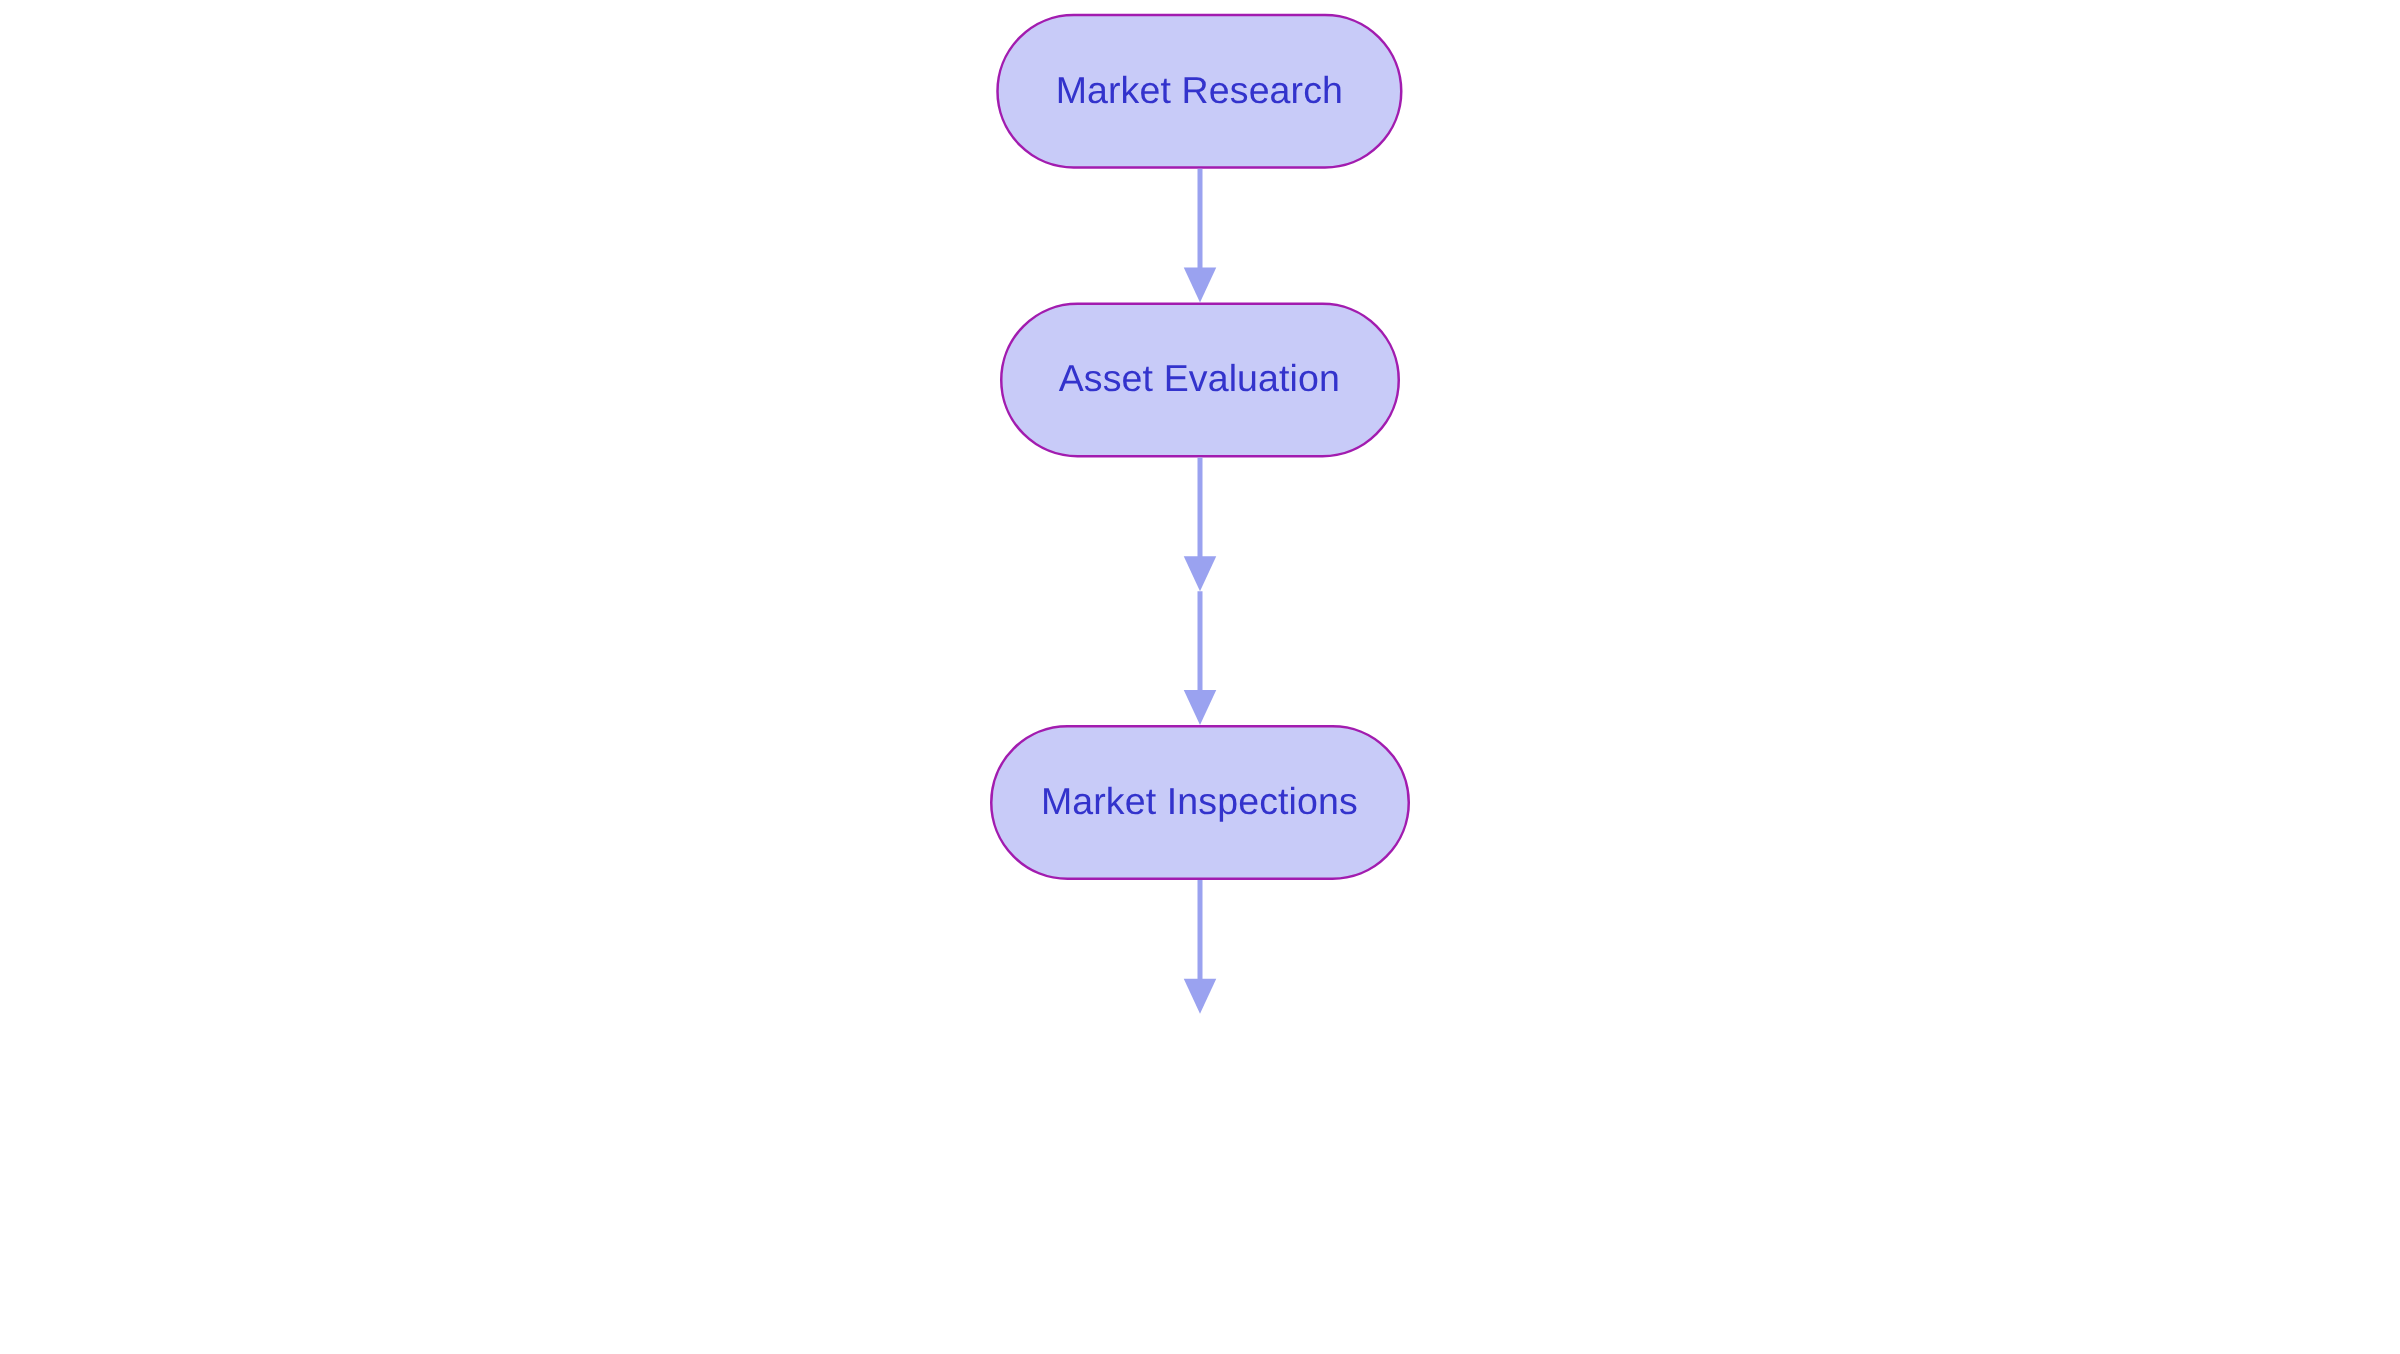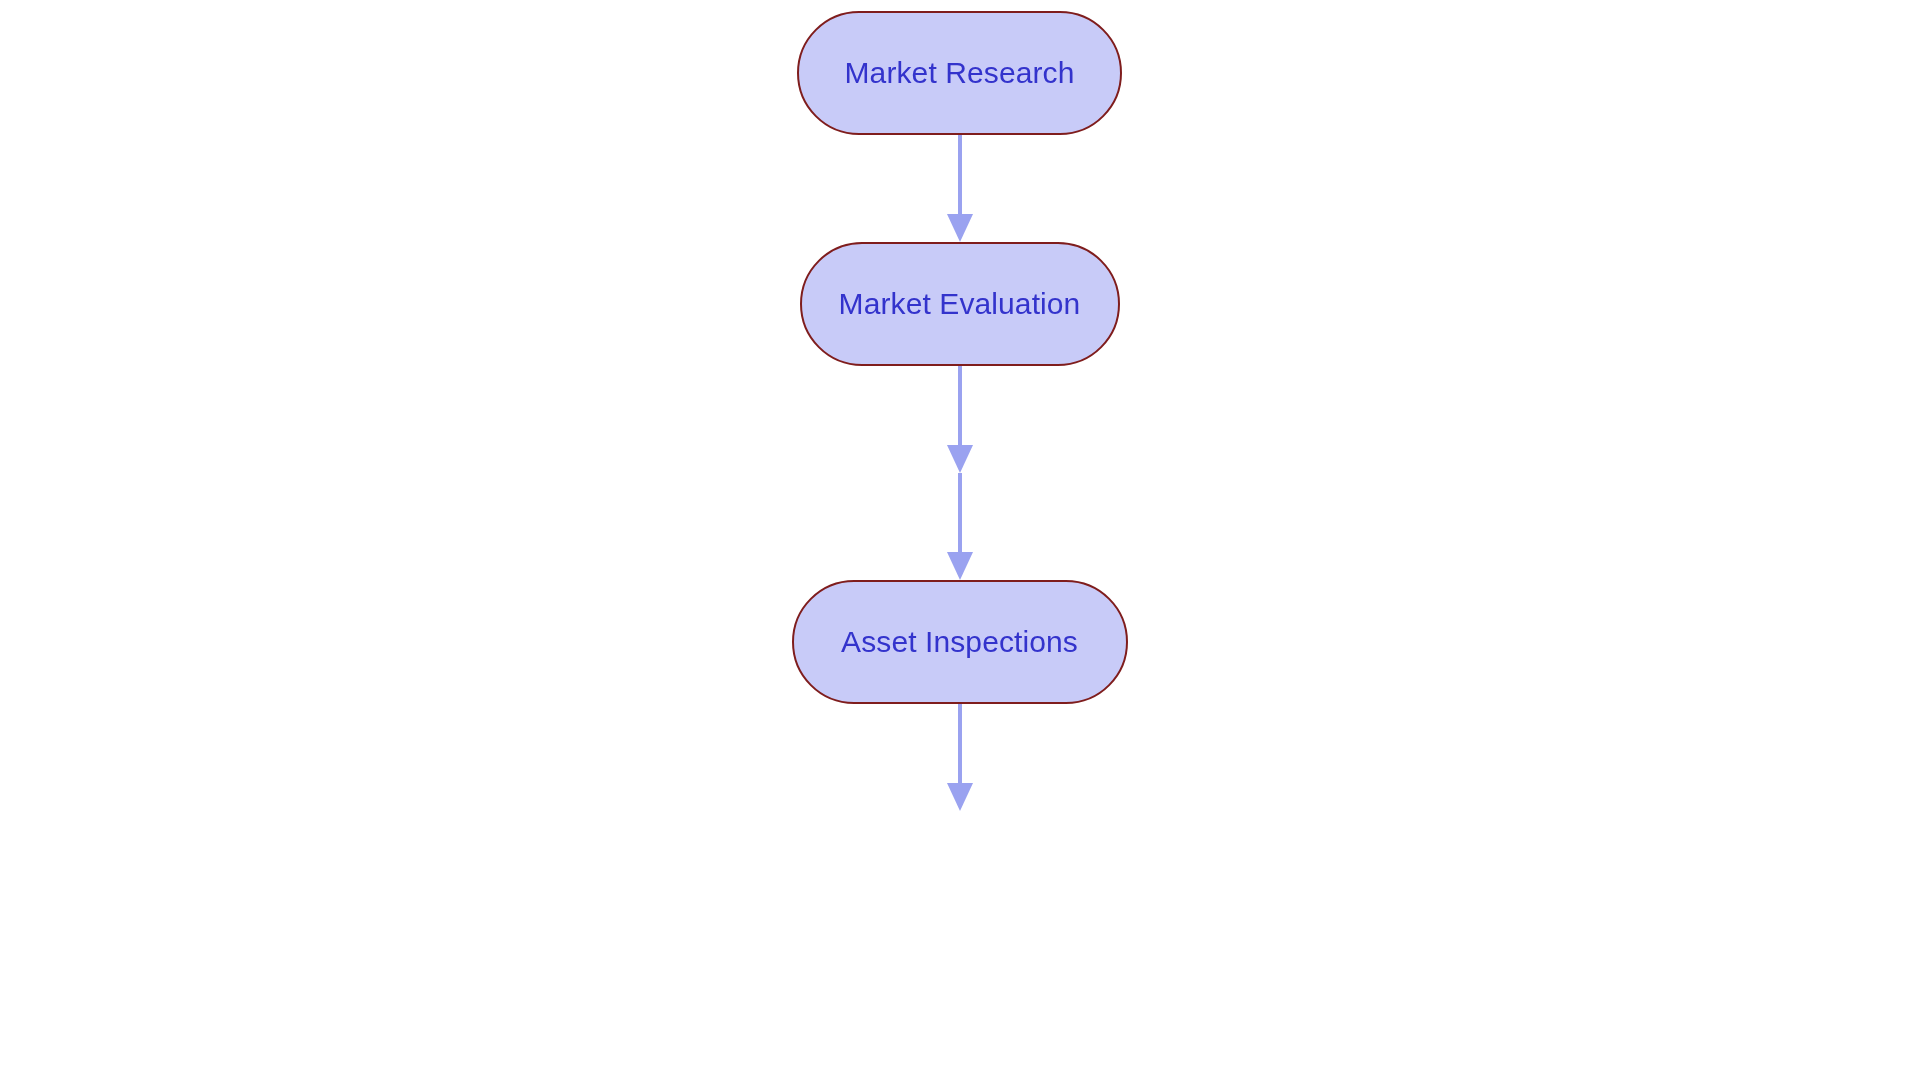--- a/index.html
+++ b/index.html
@@ -46,7 +46,7 @@
     align-items: center;
     justify-content: center;
     background: #c8cbf8;
-    border: 2px solid #7f1d1d;
+    border: 2px solid #a21caf;
     border-radius: 62px;
     margin-left: -1px; 
     flex: 0 0 auto;

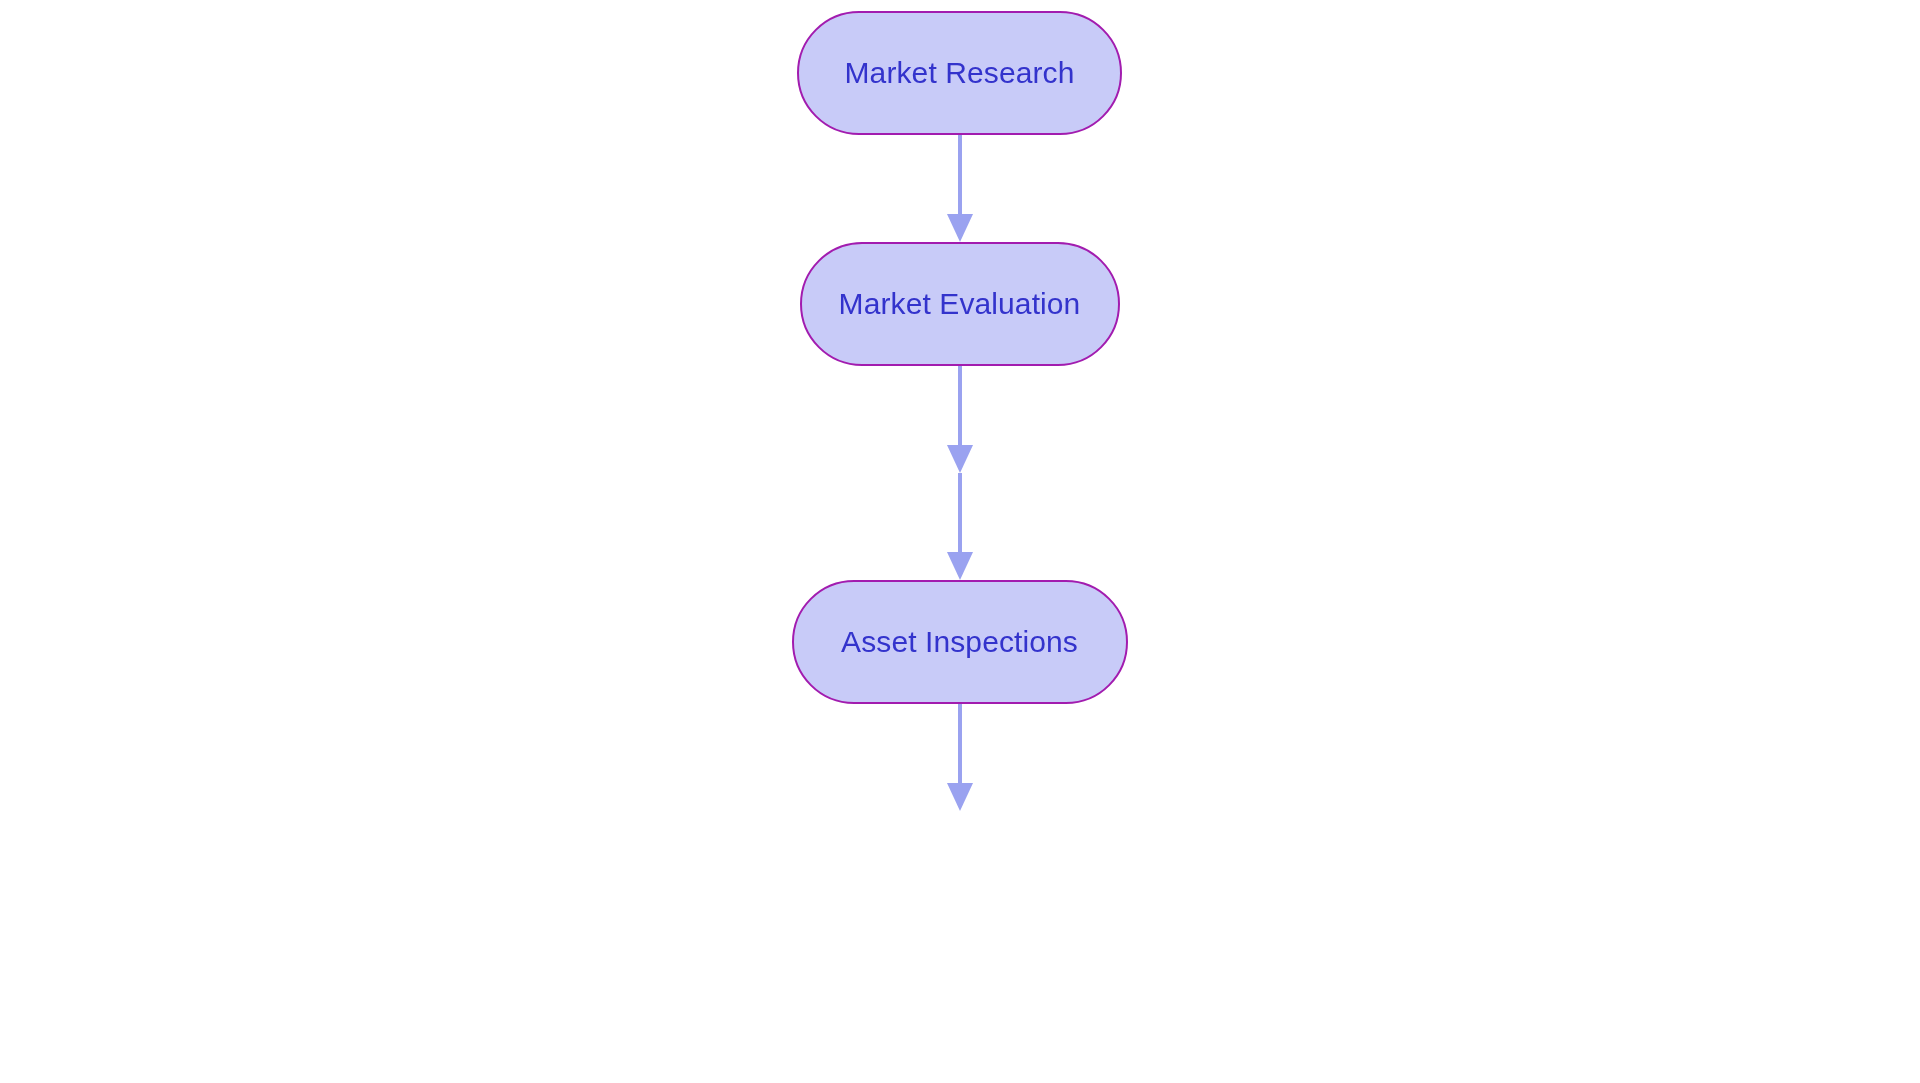--- a/index.html
+++ b/index.html
@@ -113,7 +113,7 @@
     </div>
 
     <div class="node w-2">
-      <span class="node-label">Market Evaluation</span>
+      <span class="node-label">Asset Evaluation</span>
     </div>
 
     <div class="connector">

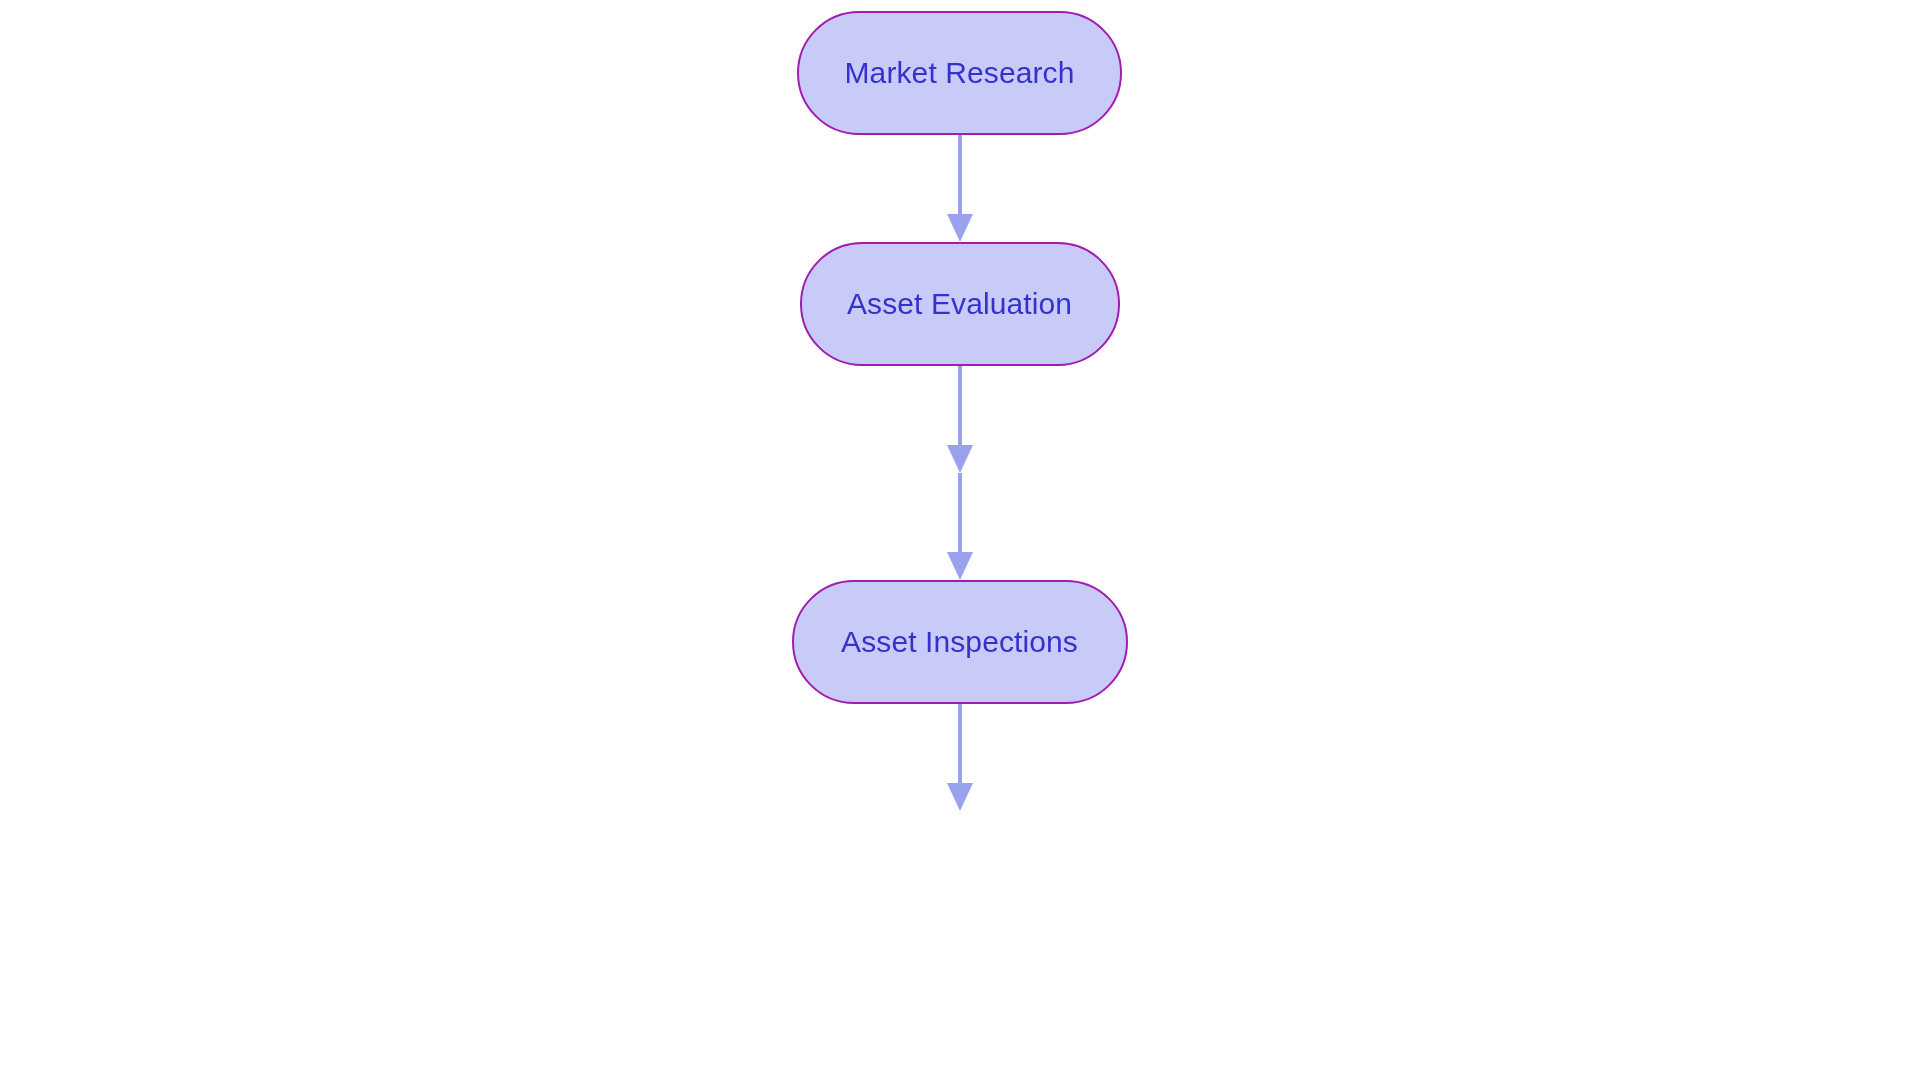--- a/index.html
+++ b/index.html
@@ -128,7 +128,7 @@
     </div>
 
     <div class="node w-4">
-      <span class="node-label">Asset Inspections</span>
+      <span class="node-label">Market Inspections</span>
     </div>
 
     <div class="connector">

